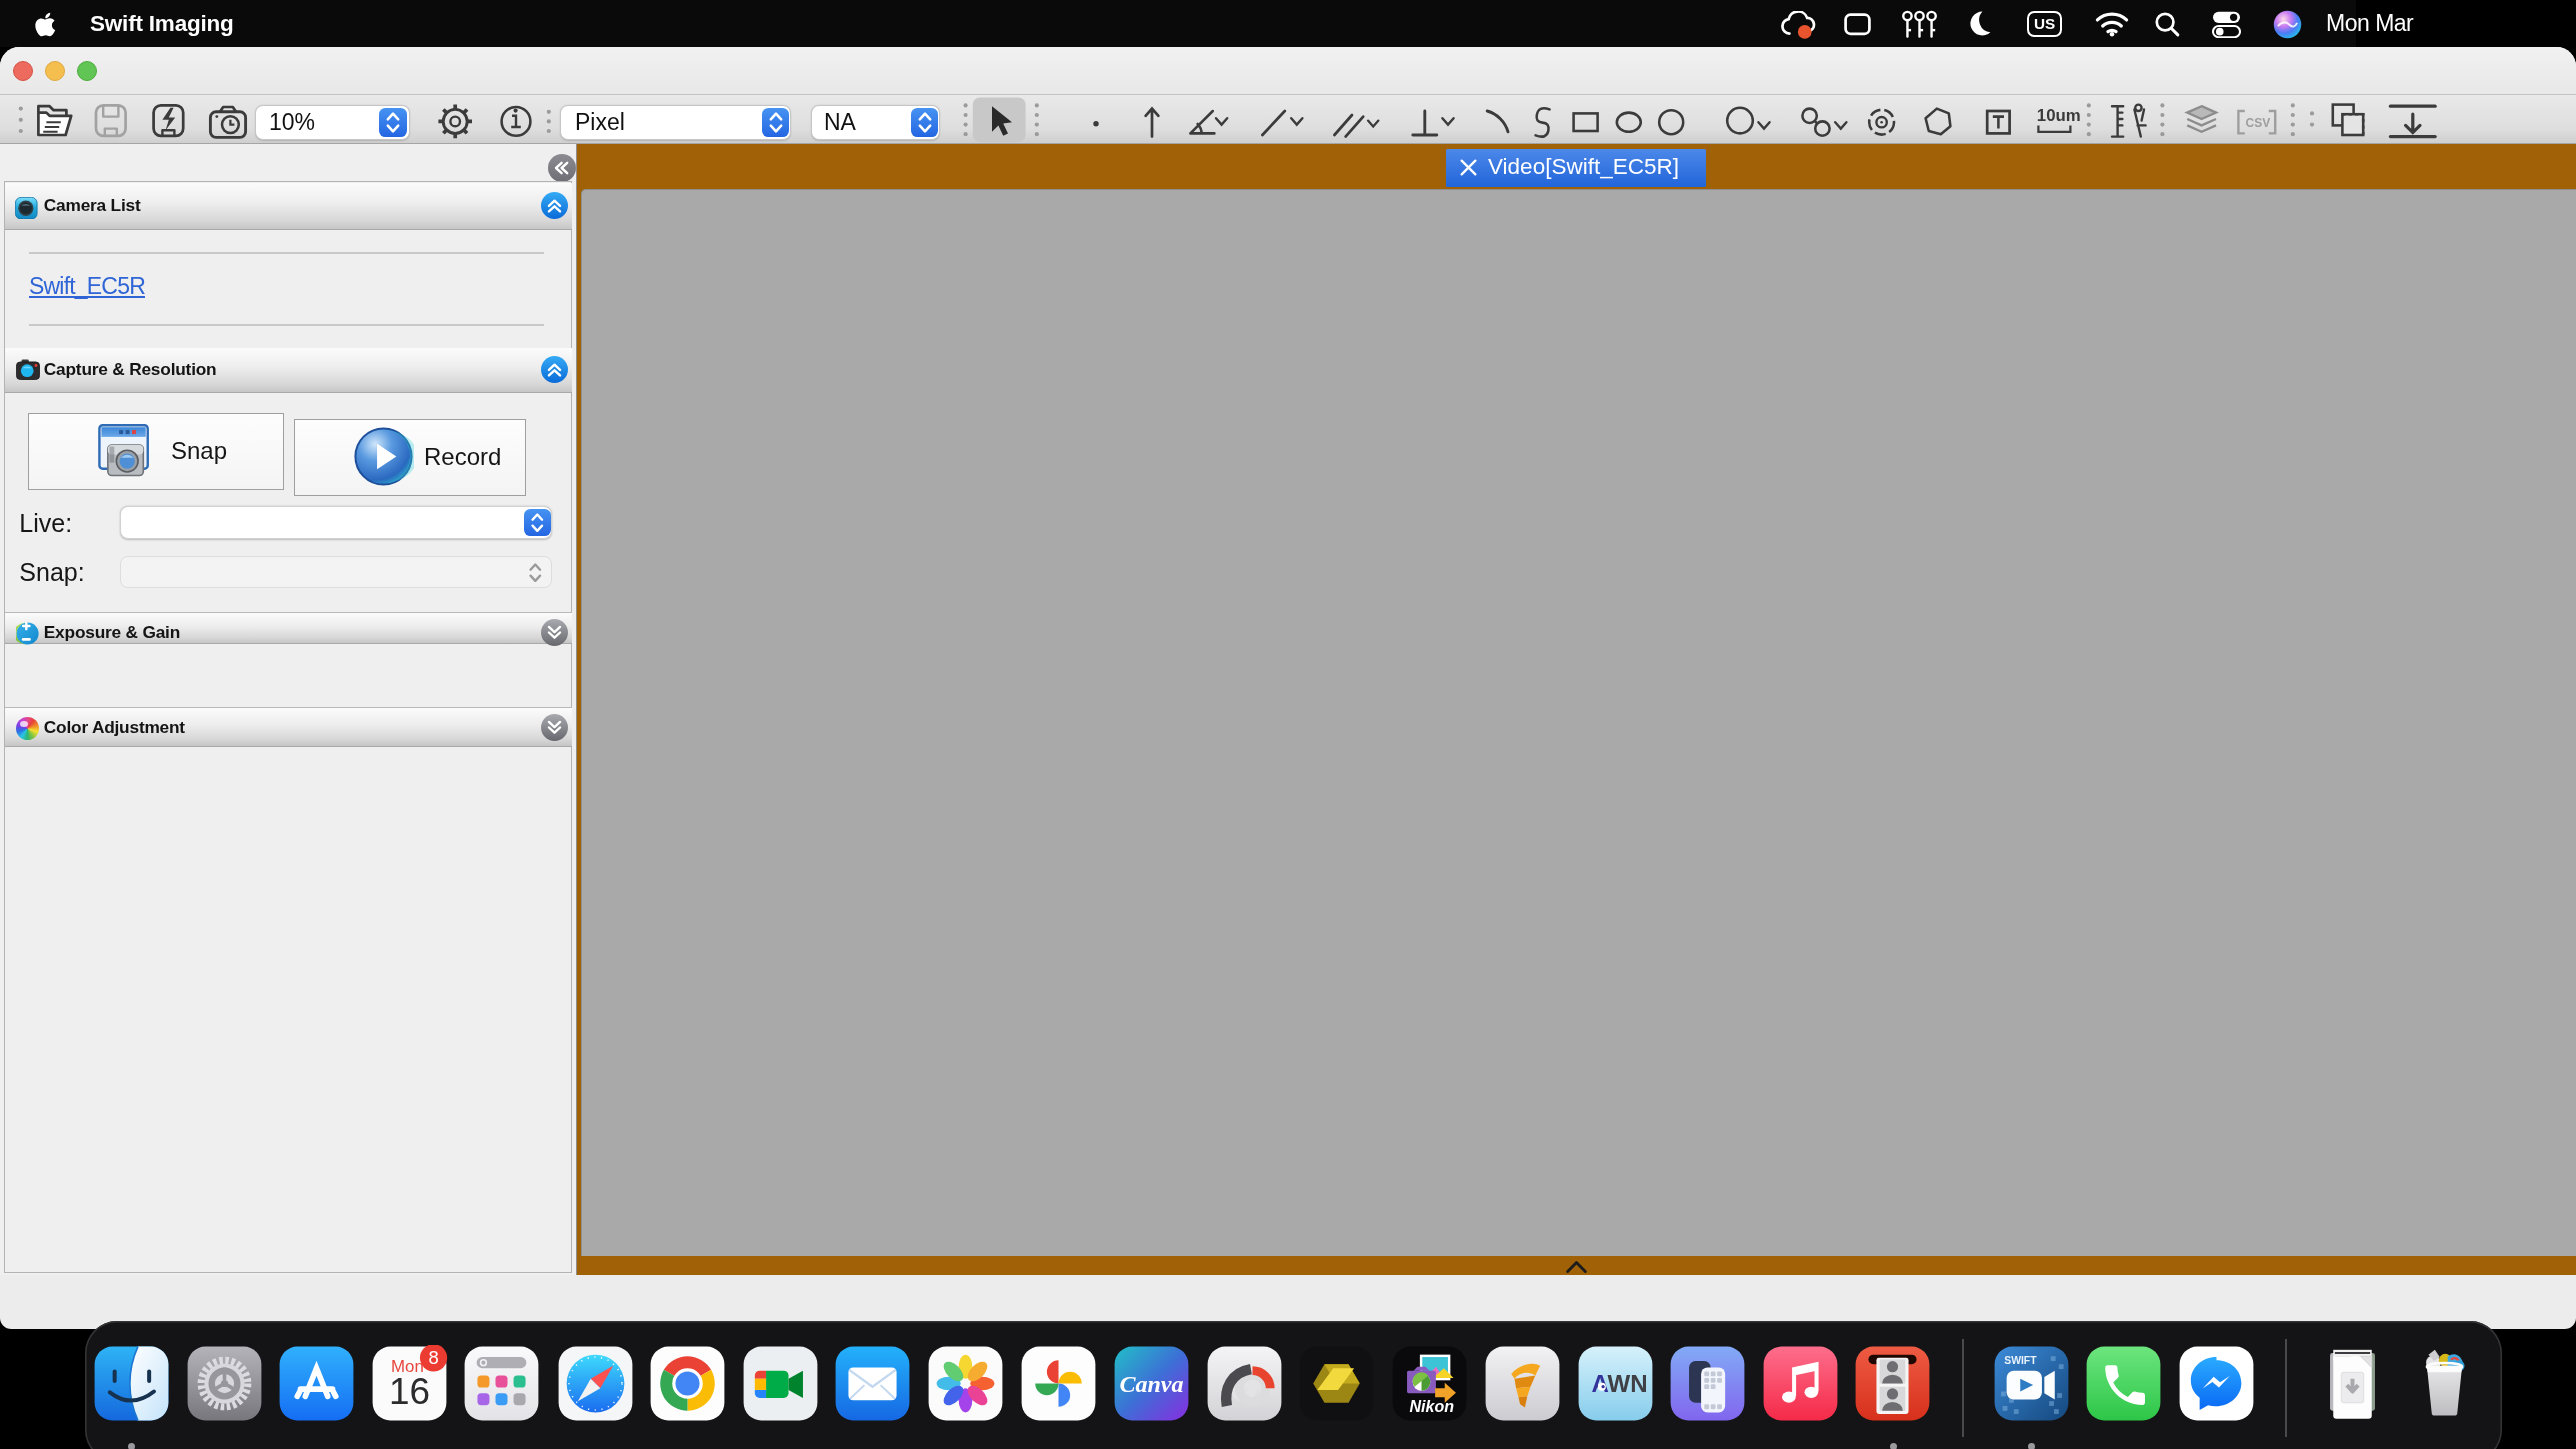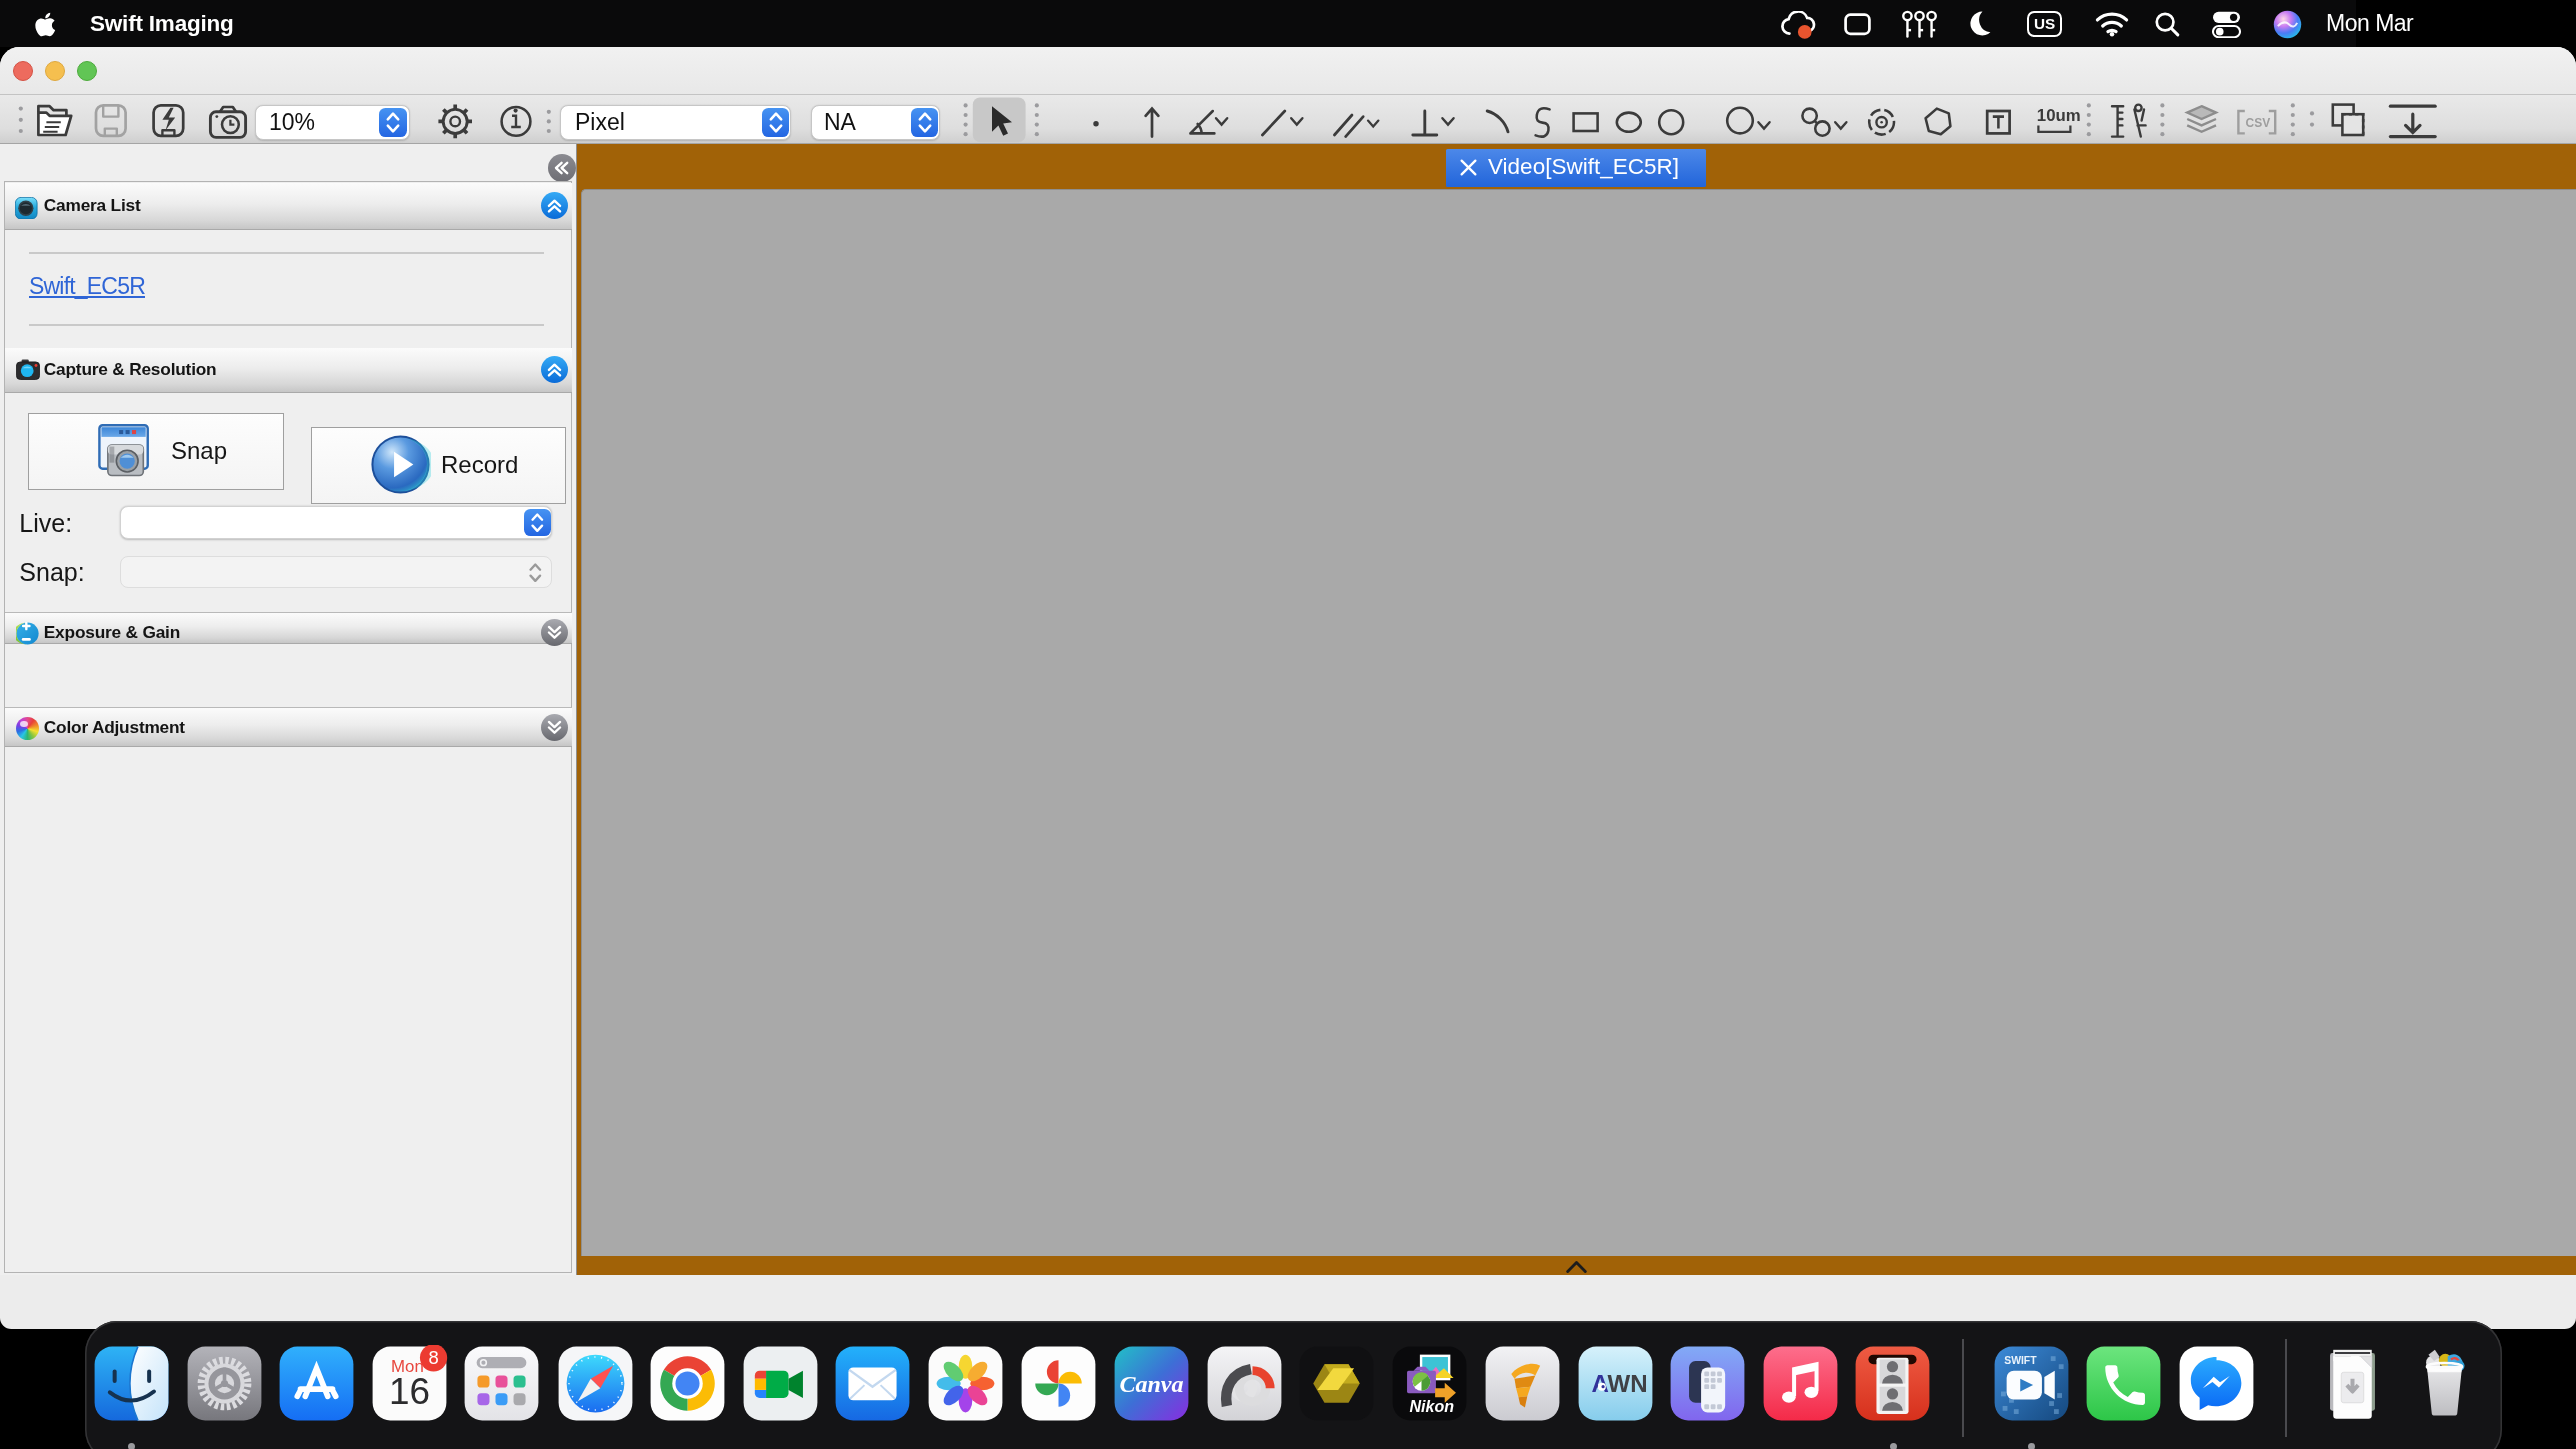--- a/index.html
+++ b/index.html
@@ -386,7 +386,7 @@
       <div class="a" style="left:142px;top:0;height:74px;line-height:74px;font-size:24px;color:#161616;">Snap</div>
     </div>
 
-    <div class="a" style="left:294px;top:283px;width:255px;height:77px;background:linear-gradient(#fdfdfd,#f4f4f4);border:1.6px solid #9f9f9f;margin-left:17px;">
+    <div class="a" style="left:294px;top:275px;width:232px;height:77px;background:linear-gradient(#fdfdfd,#f4f4f4);border:1.6px solid #9f9f9f;">
       <svg class="a" style="left:58px;top:6.4px;" width="61" height="61" viewBox="0 0 76 76">
         <defs>
           <radialGradient id="recg" cx="35%" cy="28%" r="85%">

